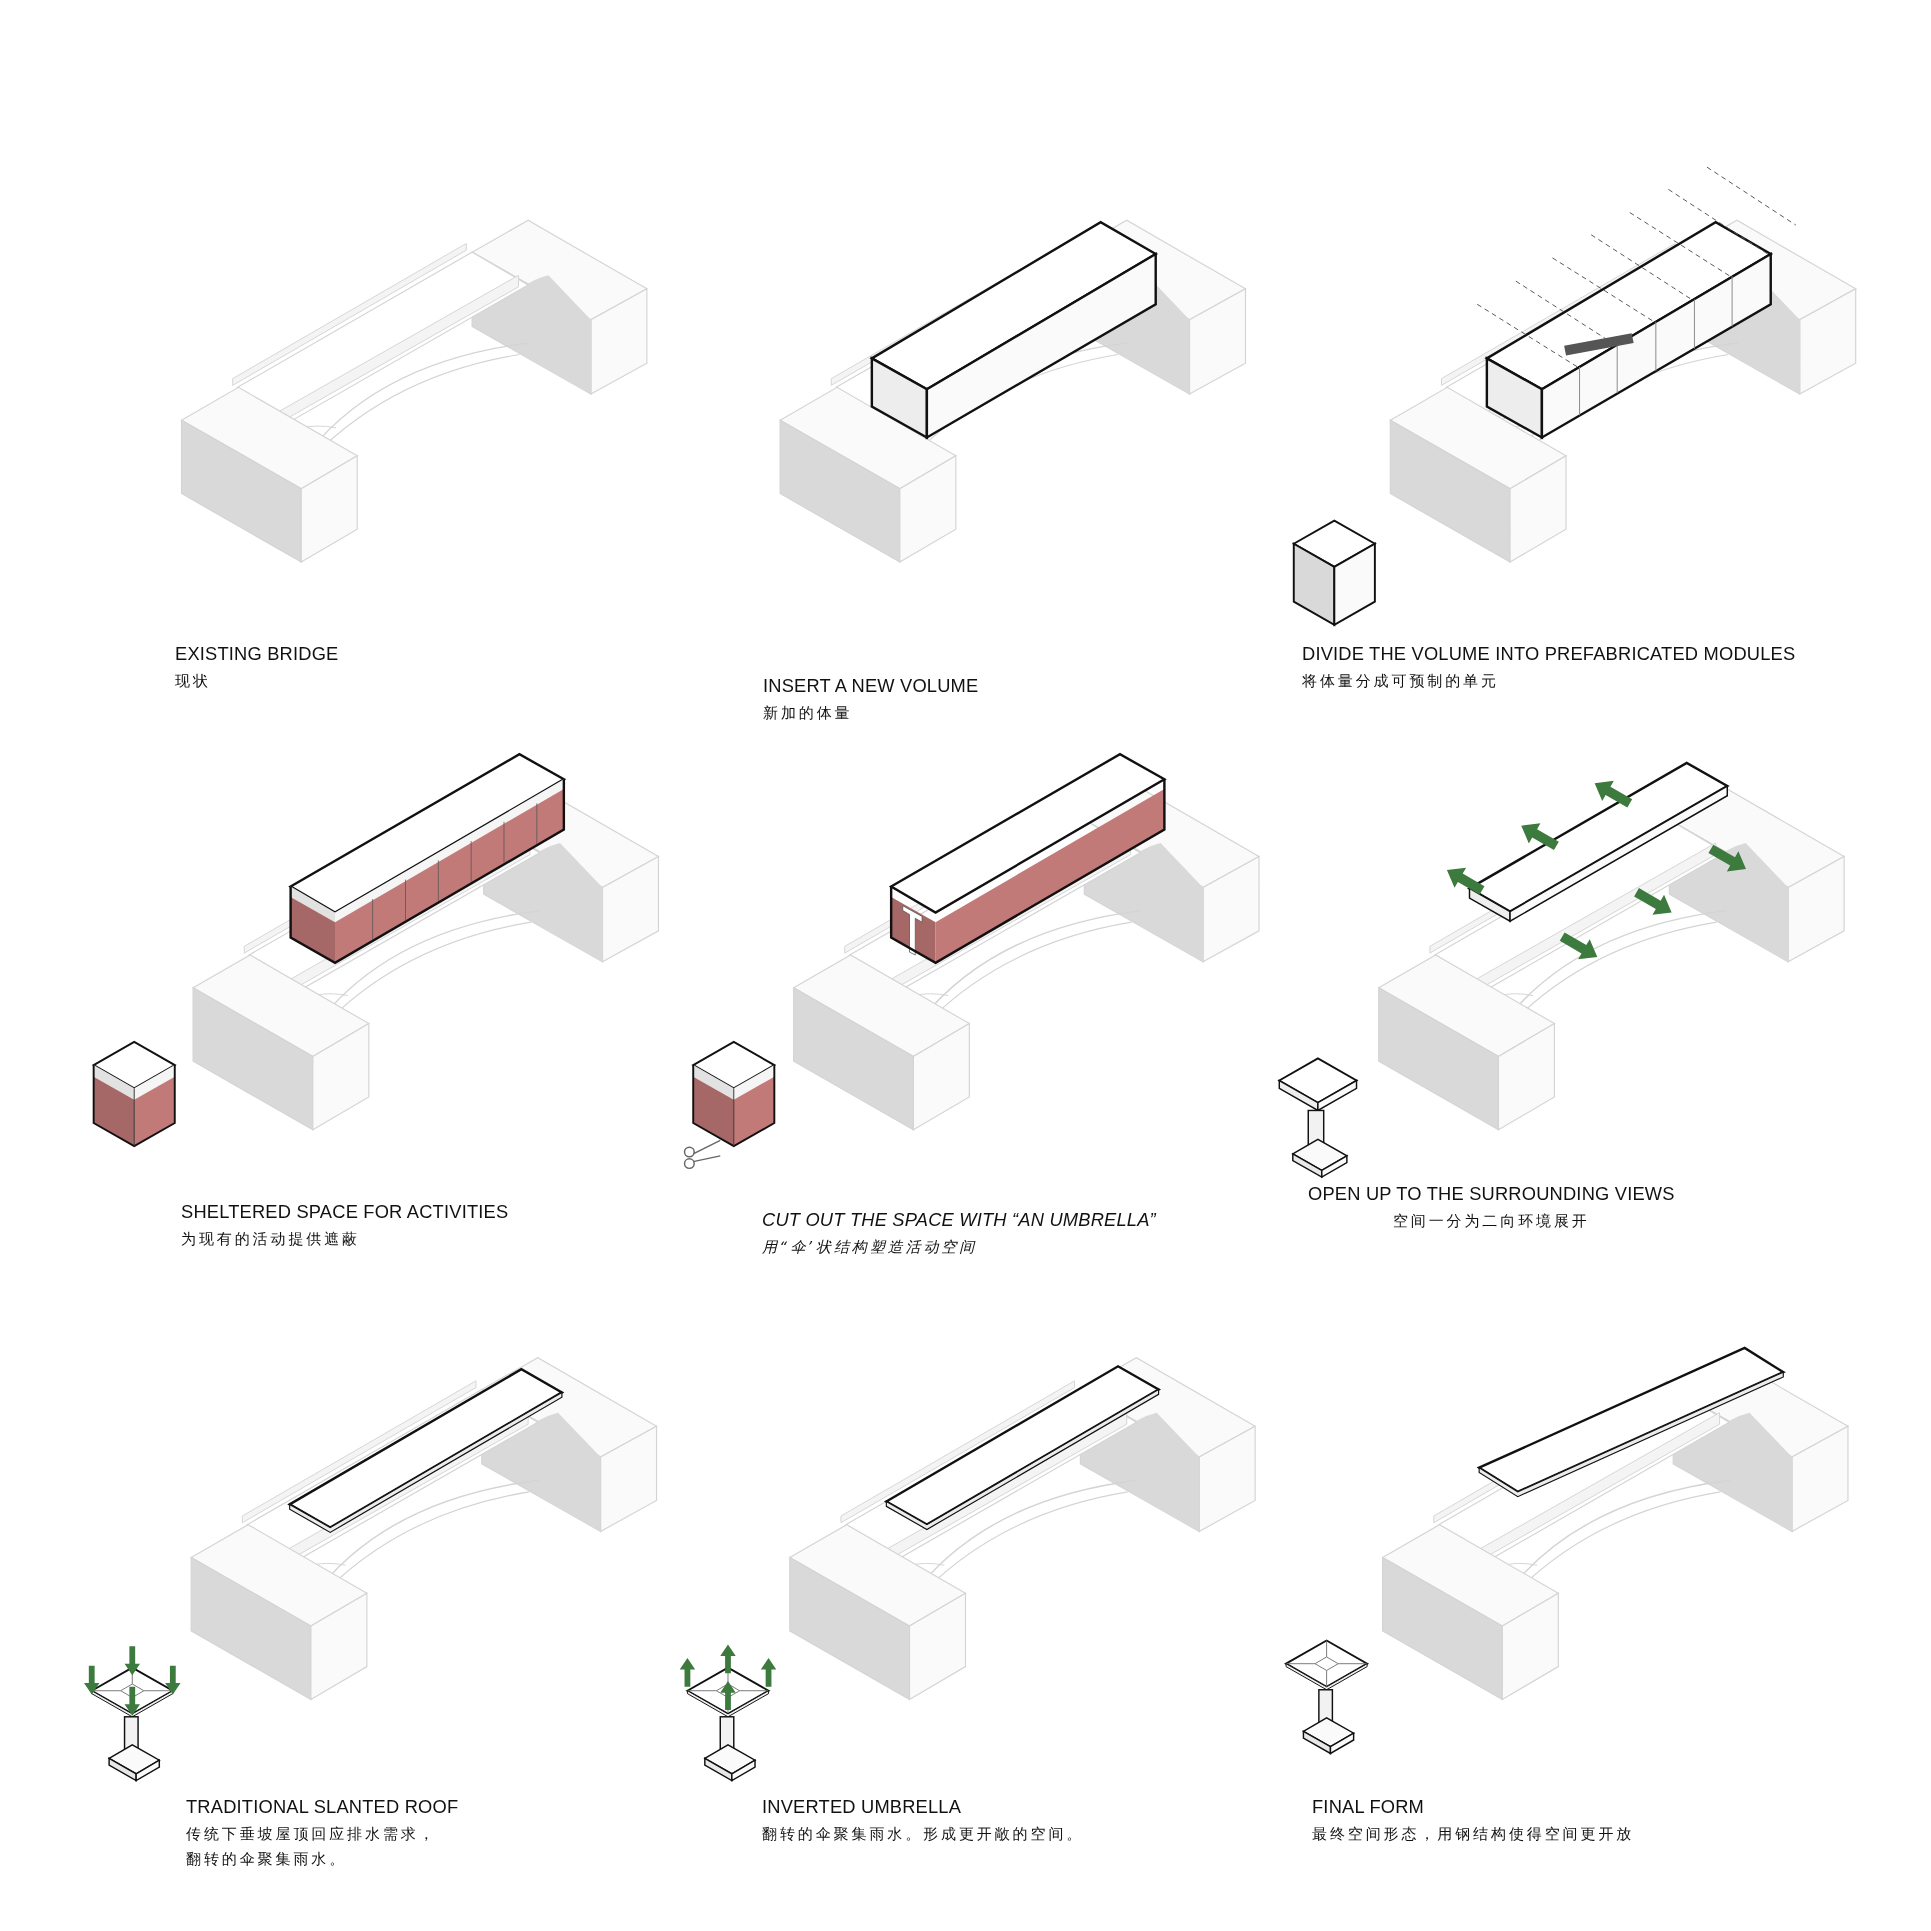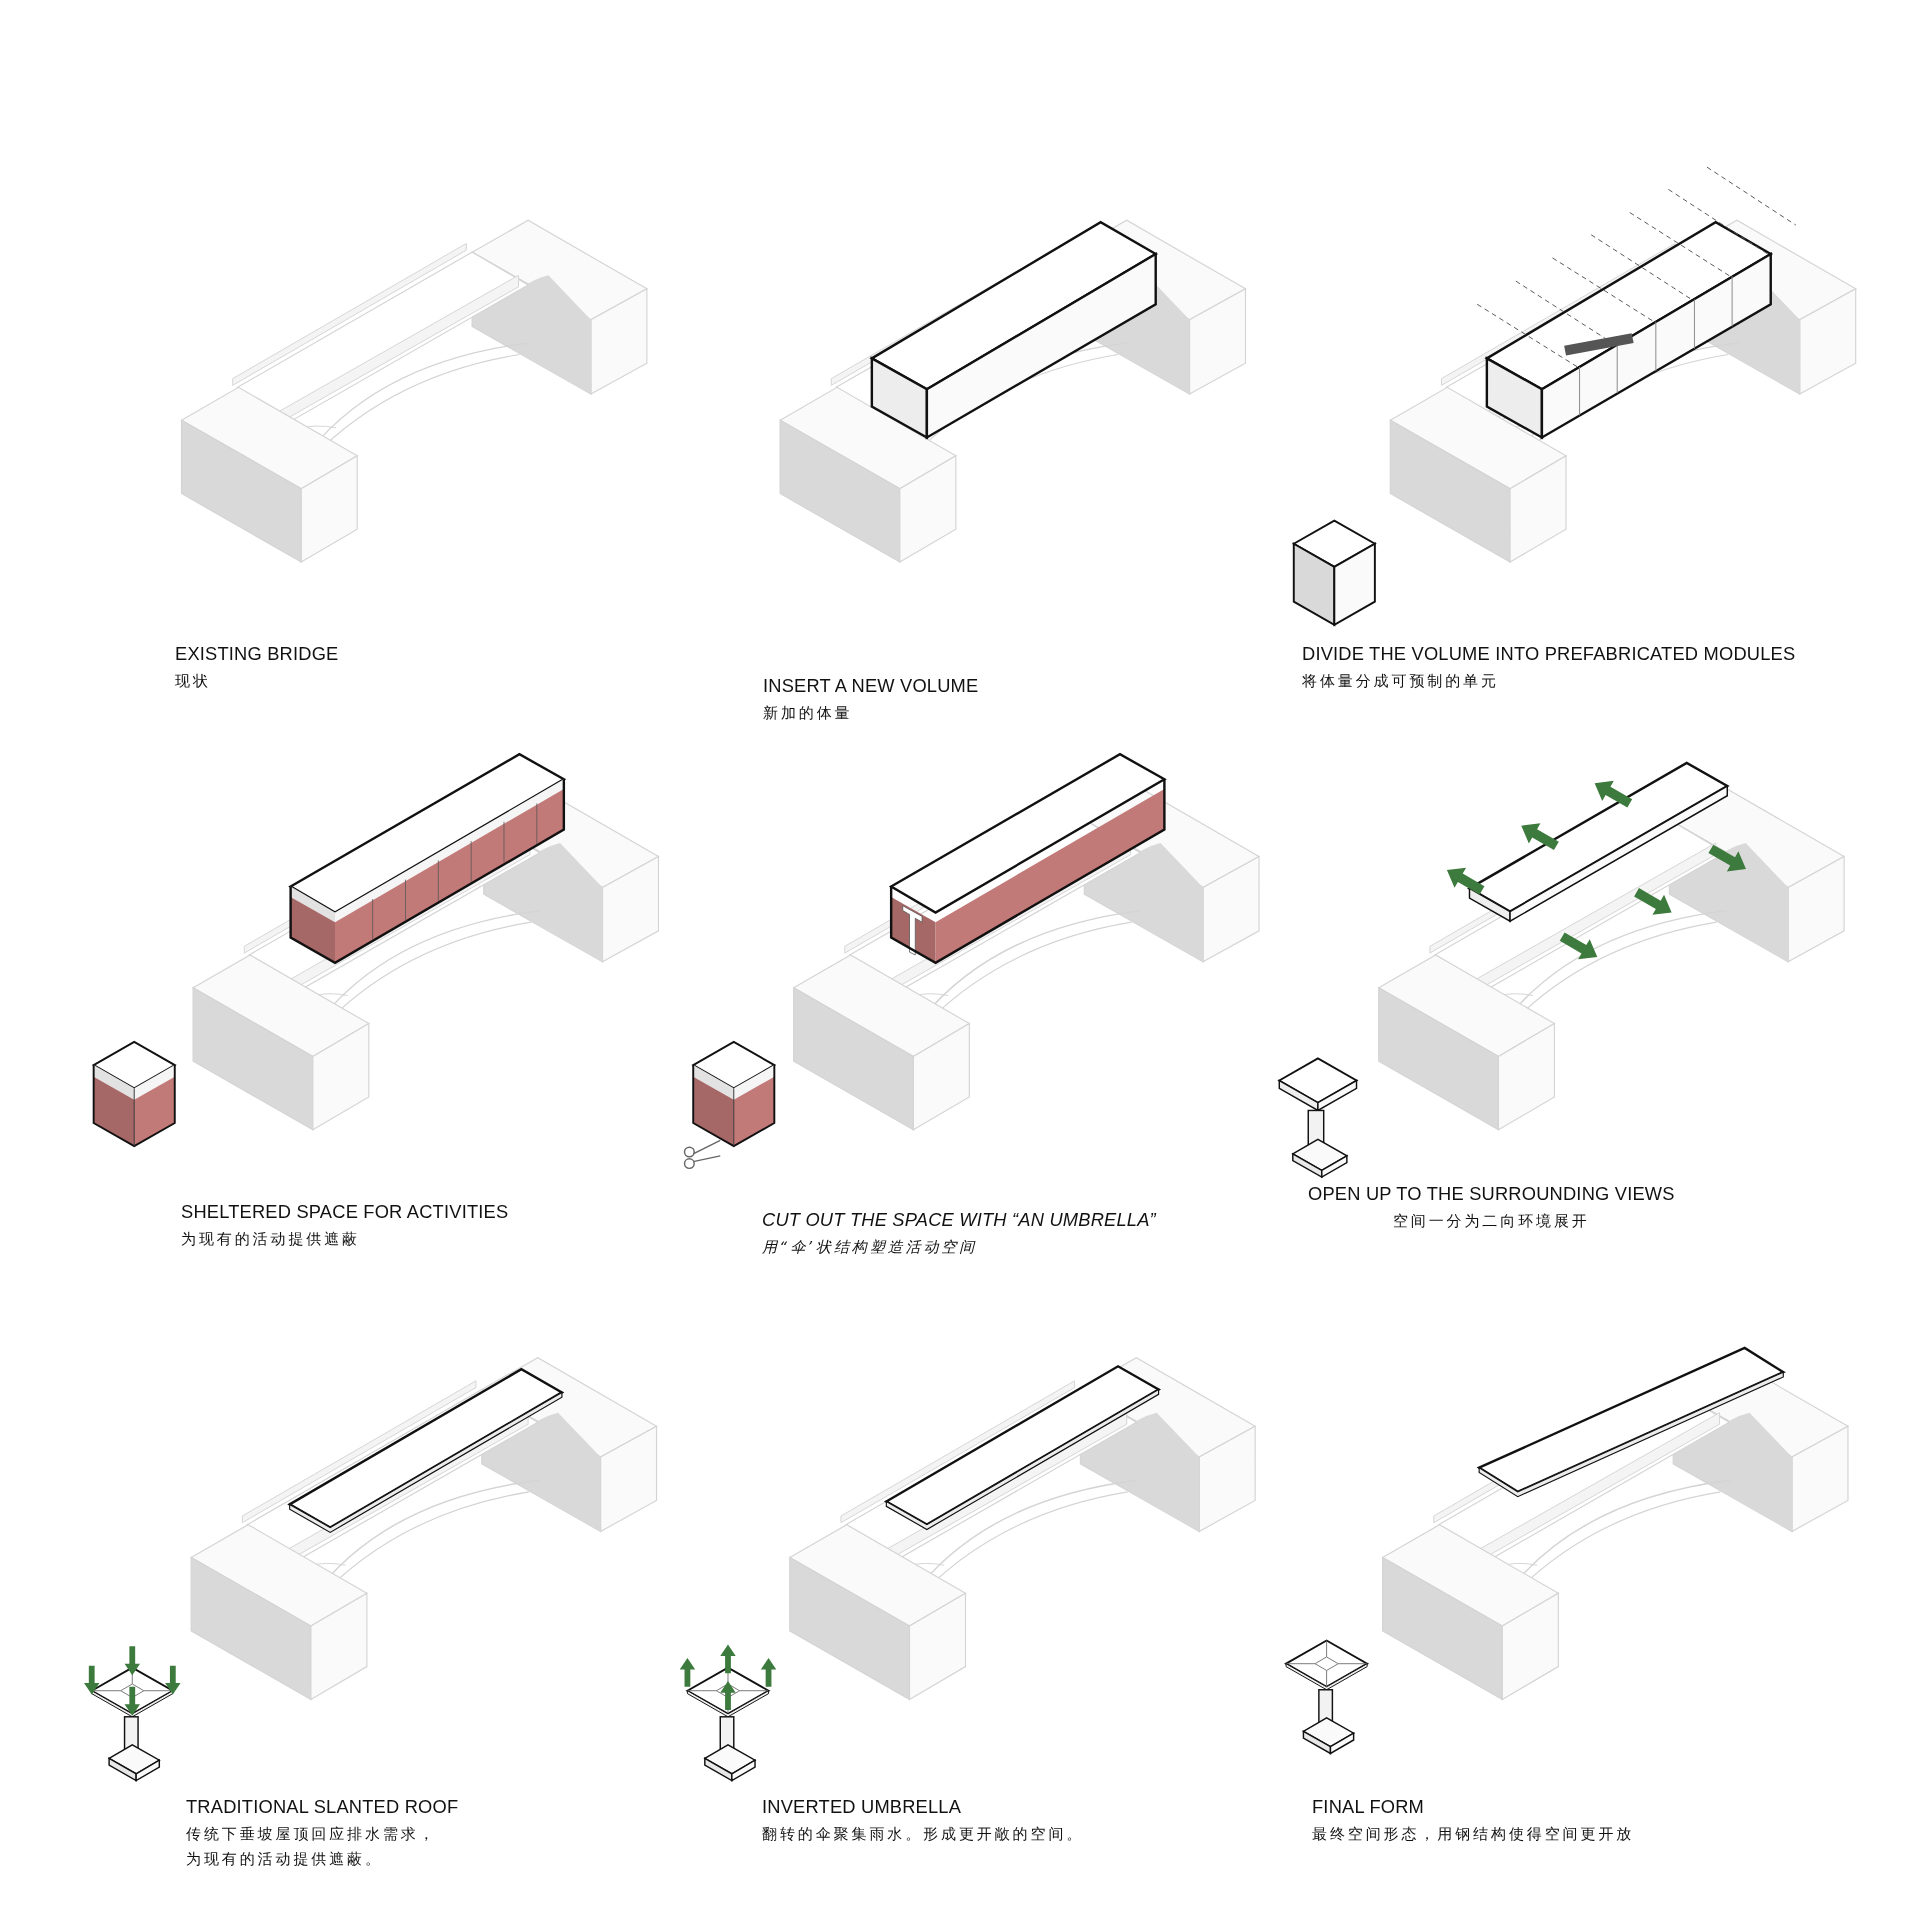--- a/index.html
+++ b/index.html
@@ -264,7 +264,7 @@
 <div class="caption" style="left:186px;top:1763px;">
   <div class="en">TRADITIONAL SLANTED ROOF</div>
   <div class="zh">传统下垂坡屋顶回应排水需求，</div>
-  <div class="zh" style="margin-top:0">为现有的活动提供遮蔽。</div>
+  <div class="zh" style="margin-top:0">翻转的伞聚集雨水。</div>
 </div>
 <div class="caption" style="left:762px;top:1763px;">
   <div class="en">INVERTED UMBRELLA</div>

